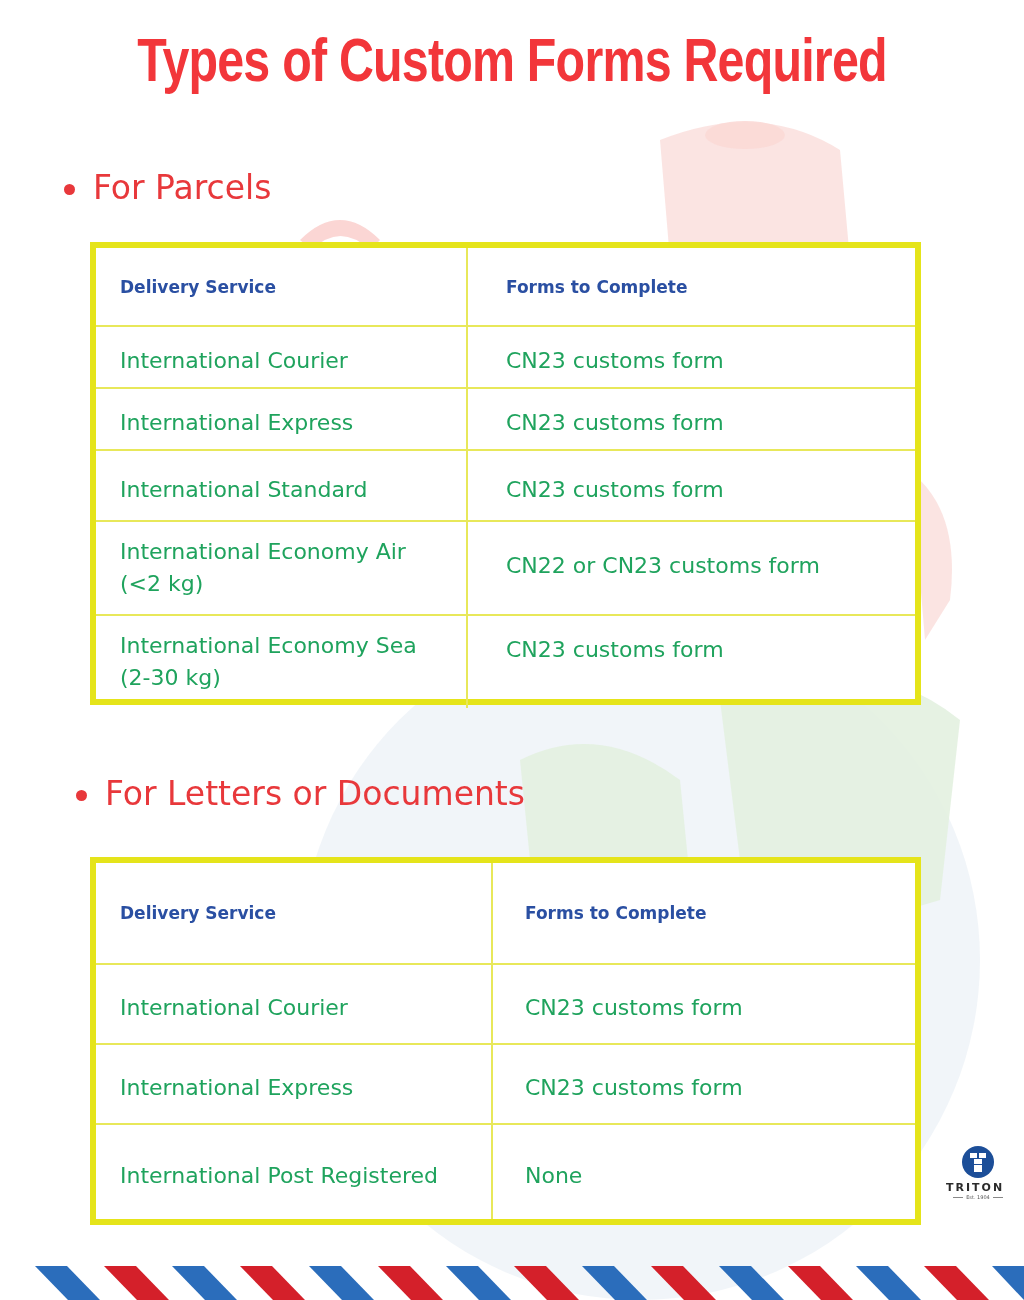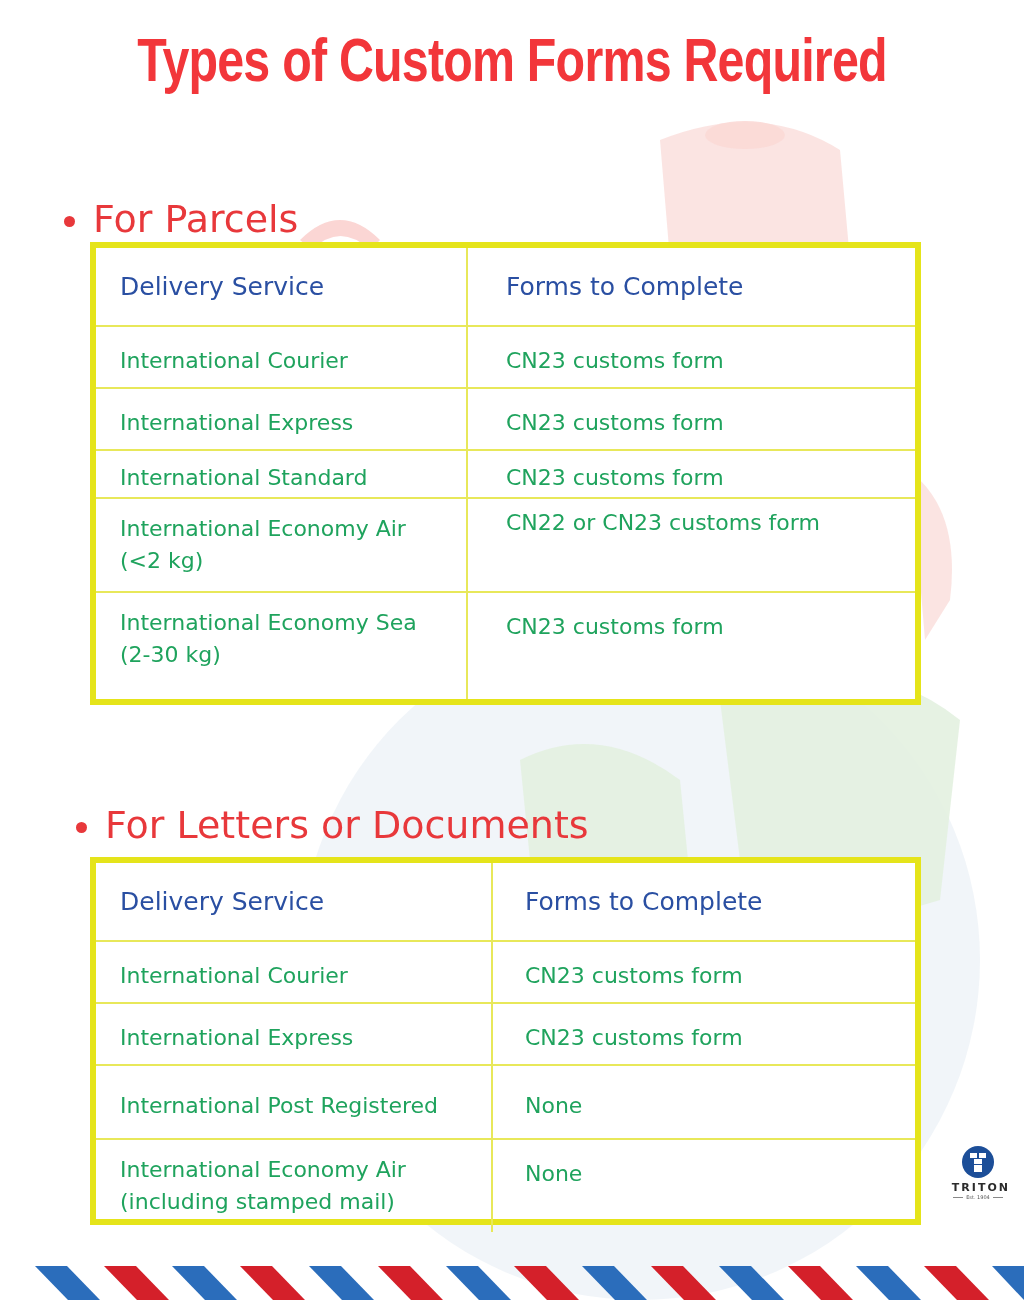--- a/index.html
+++ b/index.html
@@ -20,7 +20,7 @@
   .section-heading {
     position: absolute; display: flex; align-items: center;
     font-family: "DejaVu Sans", sans-serif;
-    font-size: 38px; color: #e8383b; margin-top: 29px;
+    font-size: 33px; color: #e8383b;
   }
   .bullet {
     width: 11px; height: 11px; border-radius: 50%; background: #e8383b;

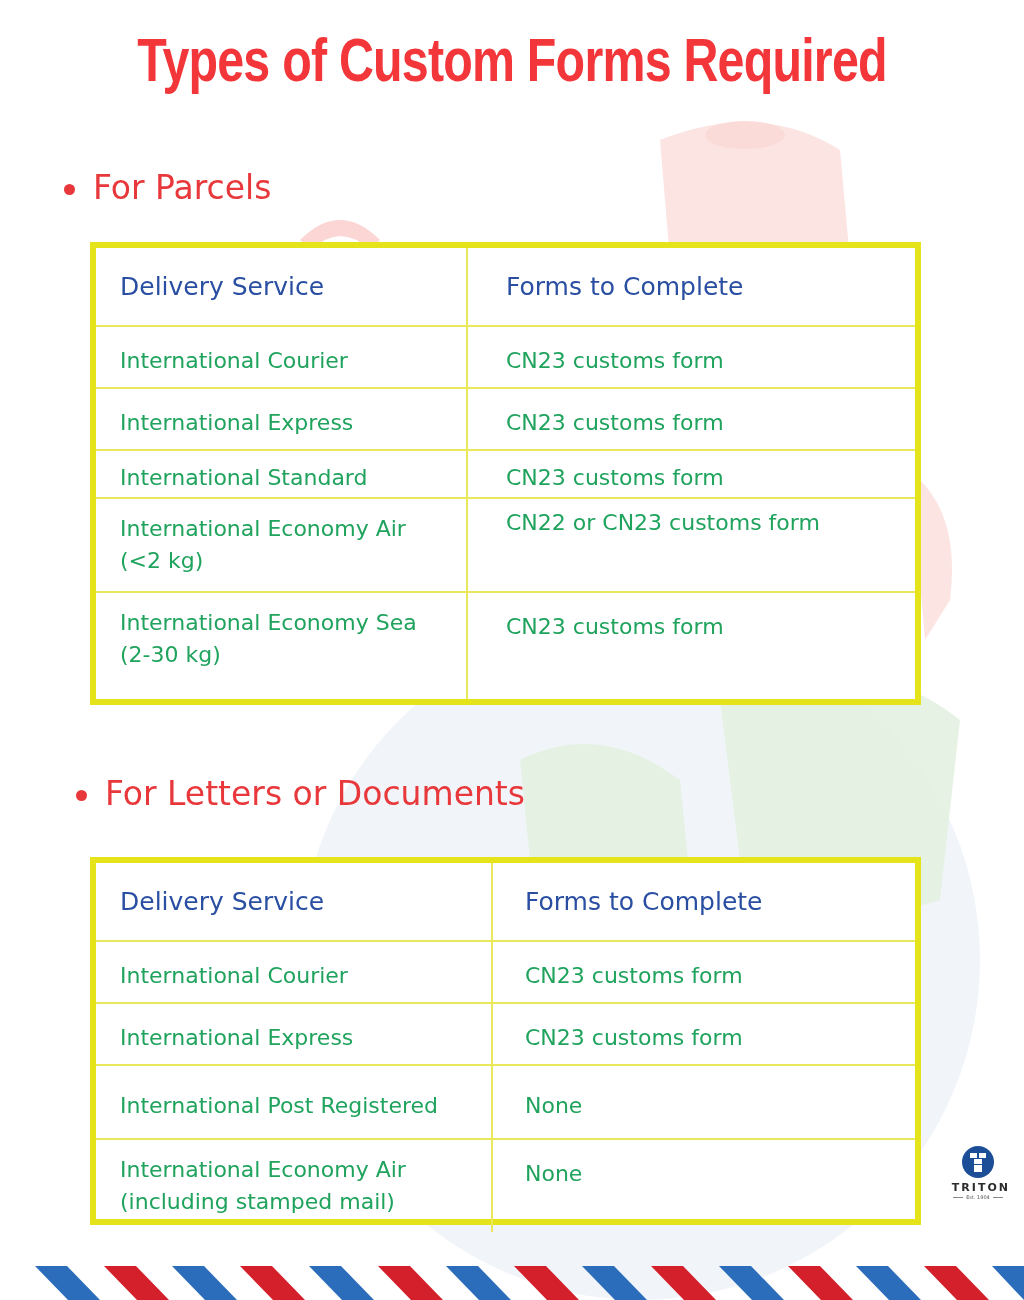--- a/index.html
+++ b/index.html
@@ -40,8 +40,8 @@
   td:first-child, th:first-child { border-left: none; }
   td:last-child, th:last-child { border-right: none; }
   th {
-    font-family: "DejaVu Sans", sans-serif; font-weight: normal;
-    color: #2a4fa2; font-size: 25px; vertical-align: middle;
+    font-family: "DejaVu Sans", sans-serif; font-weight: bold;
+    color: #2a4fa2; font-size: 17px; vertical-align: middle;
     padding: 0 24px;
   }
   td {

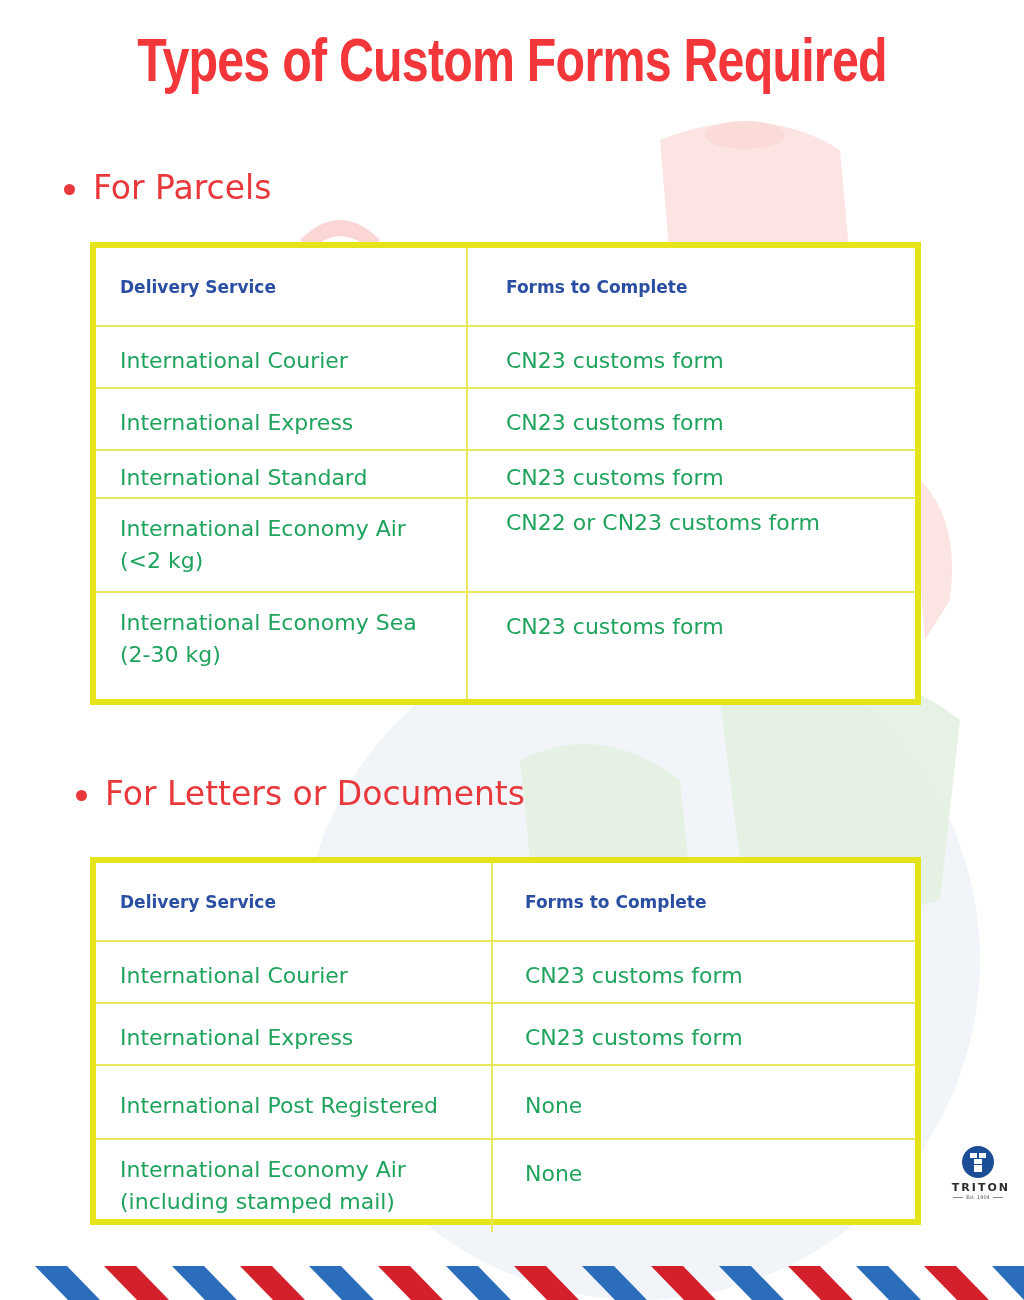--- a/index.html
+++ b/index.html
@@ -108,7 +108,7 @@
       <td class="single">International Express</td>
       <td class="single col2">CN23 customs form</td>
     </tr>
-    <tr style="height:48px">
+    <tr style="height:71px">
       <td class="single">International Standard</td>
       <td class="single col2">CN23 customs form</td>
     </tr>

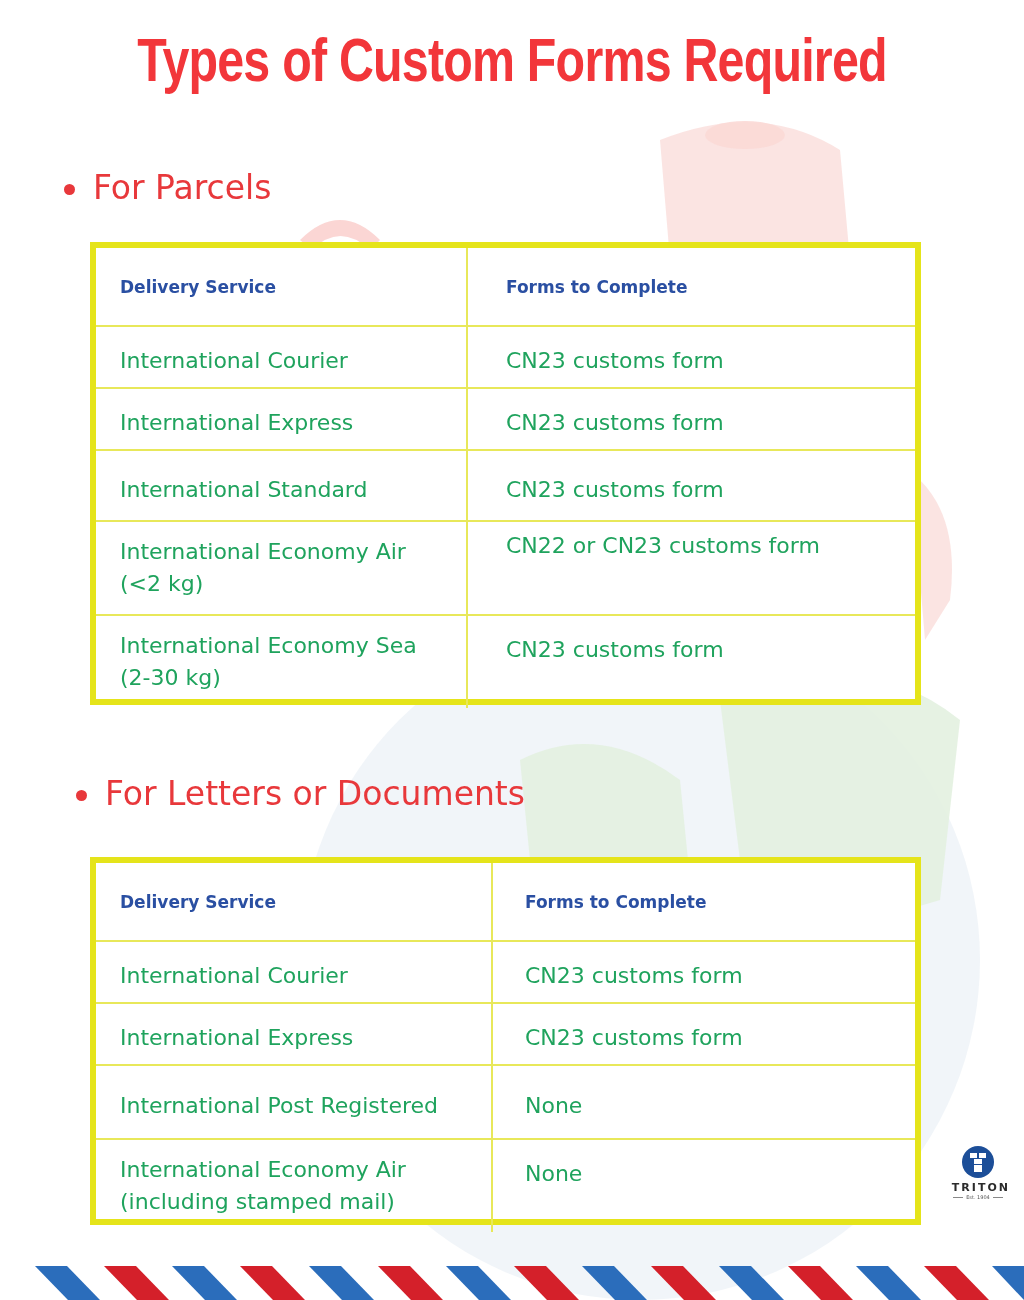--- a/index.html
+++ b/index.html
@@ -114,7 +114,7 @@
     </tr>
     <tr style="height:80px">
       <td>International Economy Air (&lt;2 kg)</td>
-      <td class="col2" style="padding-top:8px">CN22 or CN23 customs form</td>
+      <td class="col2" style="padding-top:28px">CN22 or CN23 customs form</td>
     </tr>
     <tr>
       <td>International Economy Sea (2-30 kg)</td>

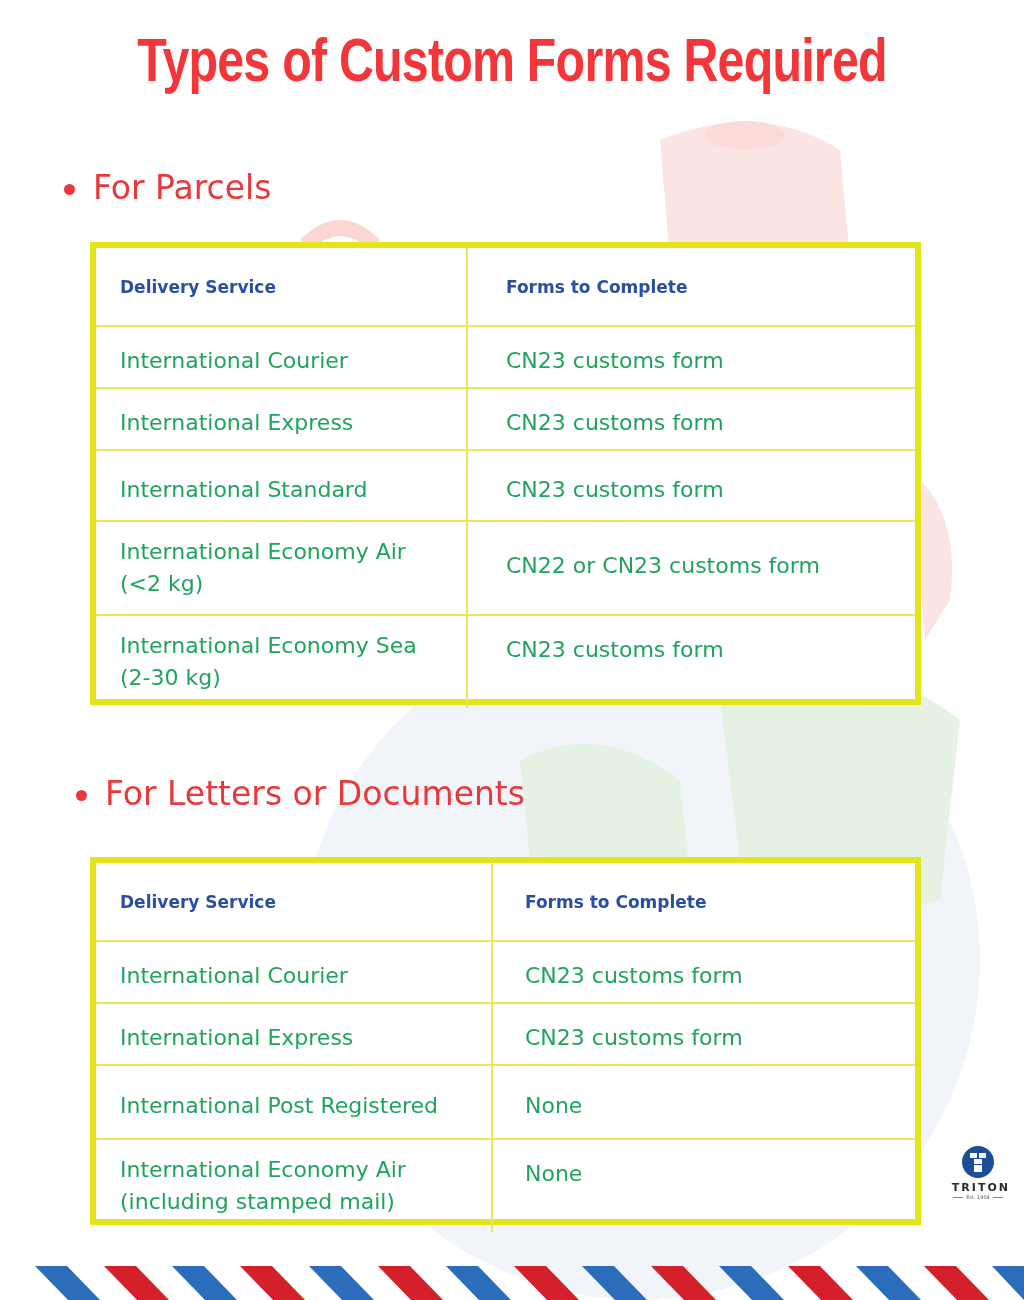--- a/index.html
+++ b/index.html
@@ -152,10 +152,6 @@
       <td class="single">International Post Registered</td>
       <td class="single" style="padding-left:32px">None</td>
     </tr>
-    <tr>
-      <td>International Economy Air (including stamped mail)</td>
-      <td style="padding-left:32px; padding-top:18px">None</td>
-    </tr>
   </tbody>
     </table>
 </div>

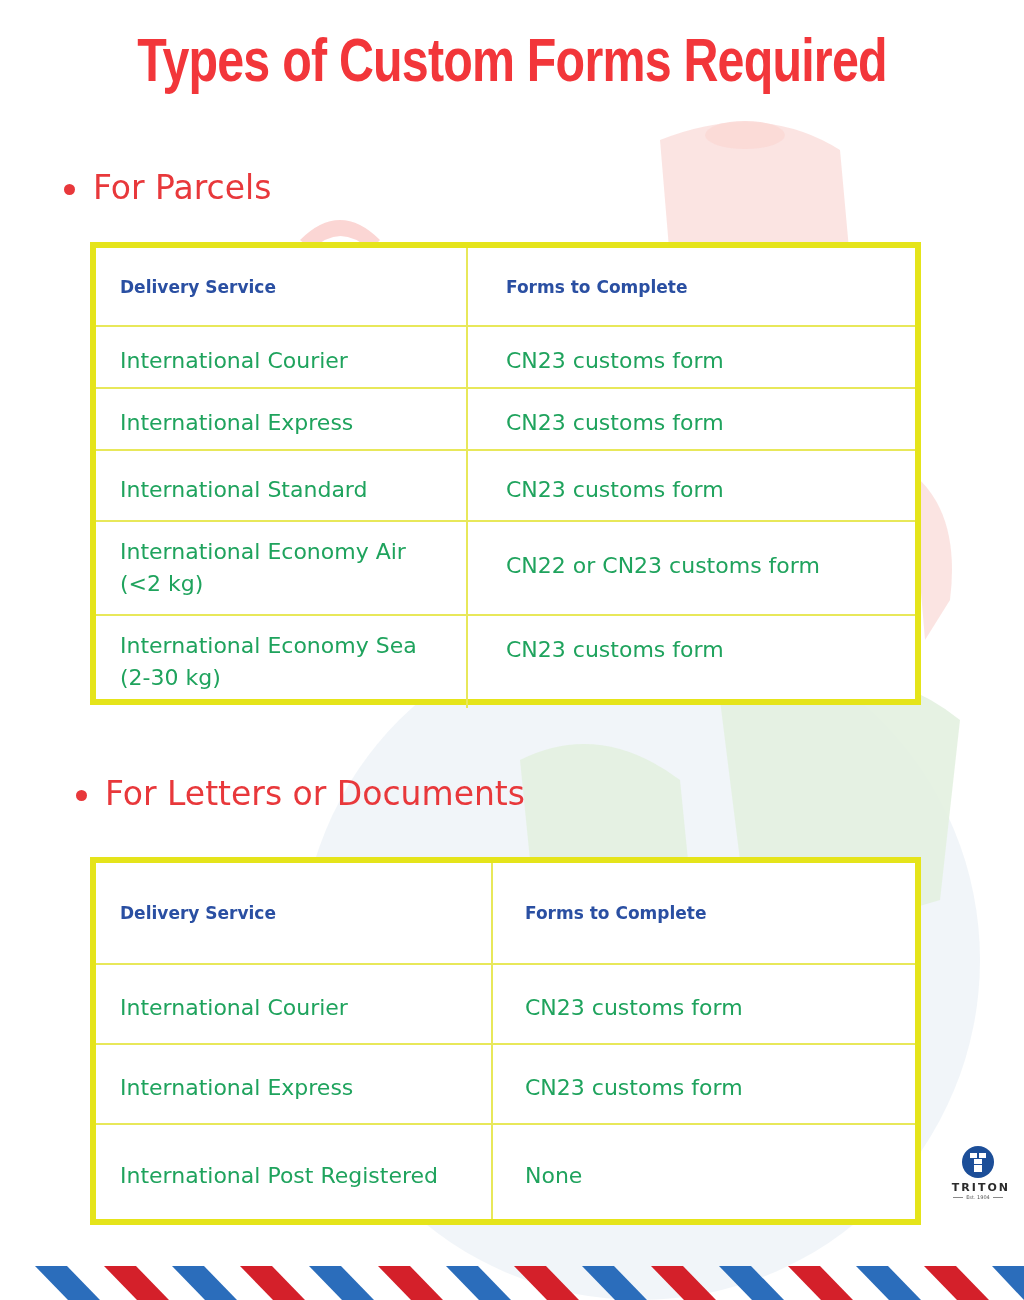--- a/index.html
+++ b/index.html
@@ -52,7 +52,7 @@
   td.col2 { padding-left: 38px; }
   .logo {
     position: absolute; left: 946px; top: 1146px; width: 64px;
-    text-align: right;
+    text-align: left;
   }
   .logo-circle {
     width: 32px; height: 32px; border-radius: 50%; background: #1c4e98;

